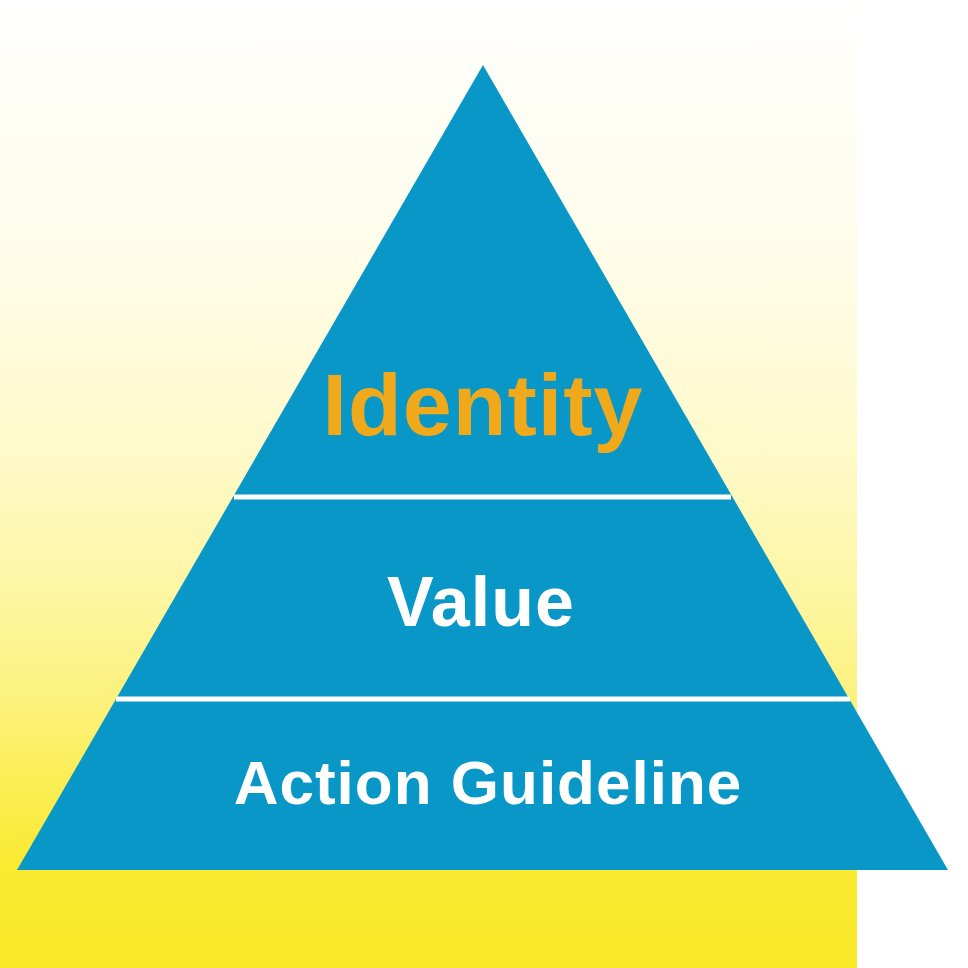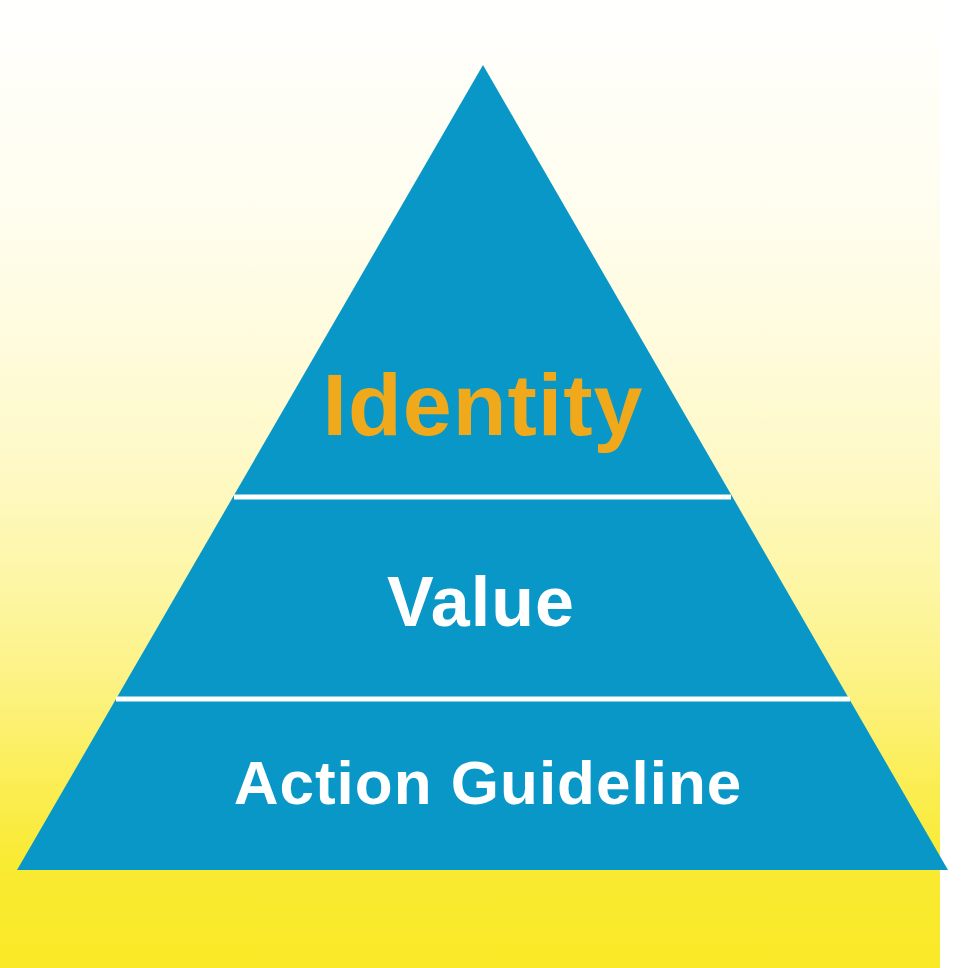--- a/index.html
+++ b/index.html
@@ -12,7 +12,7 @@
   }
   .stage {
     position: relative;
-    width: 940px;
+    width: 857px;
     height: 968px;
     background: linear-gradient(180deg,
       #ffffff 0%,

